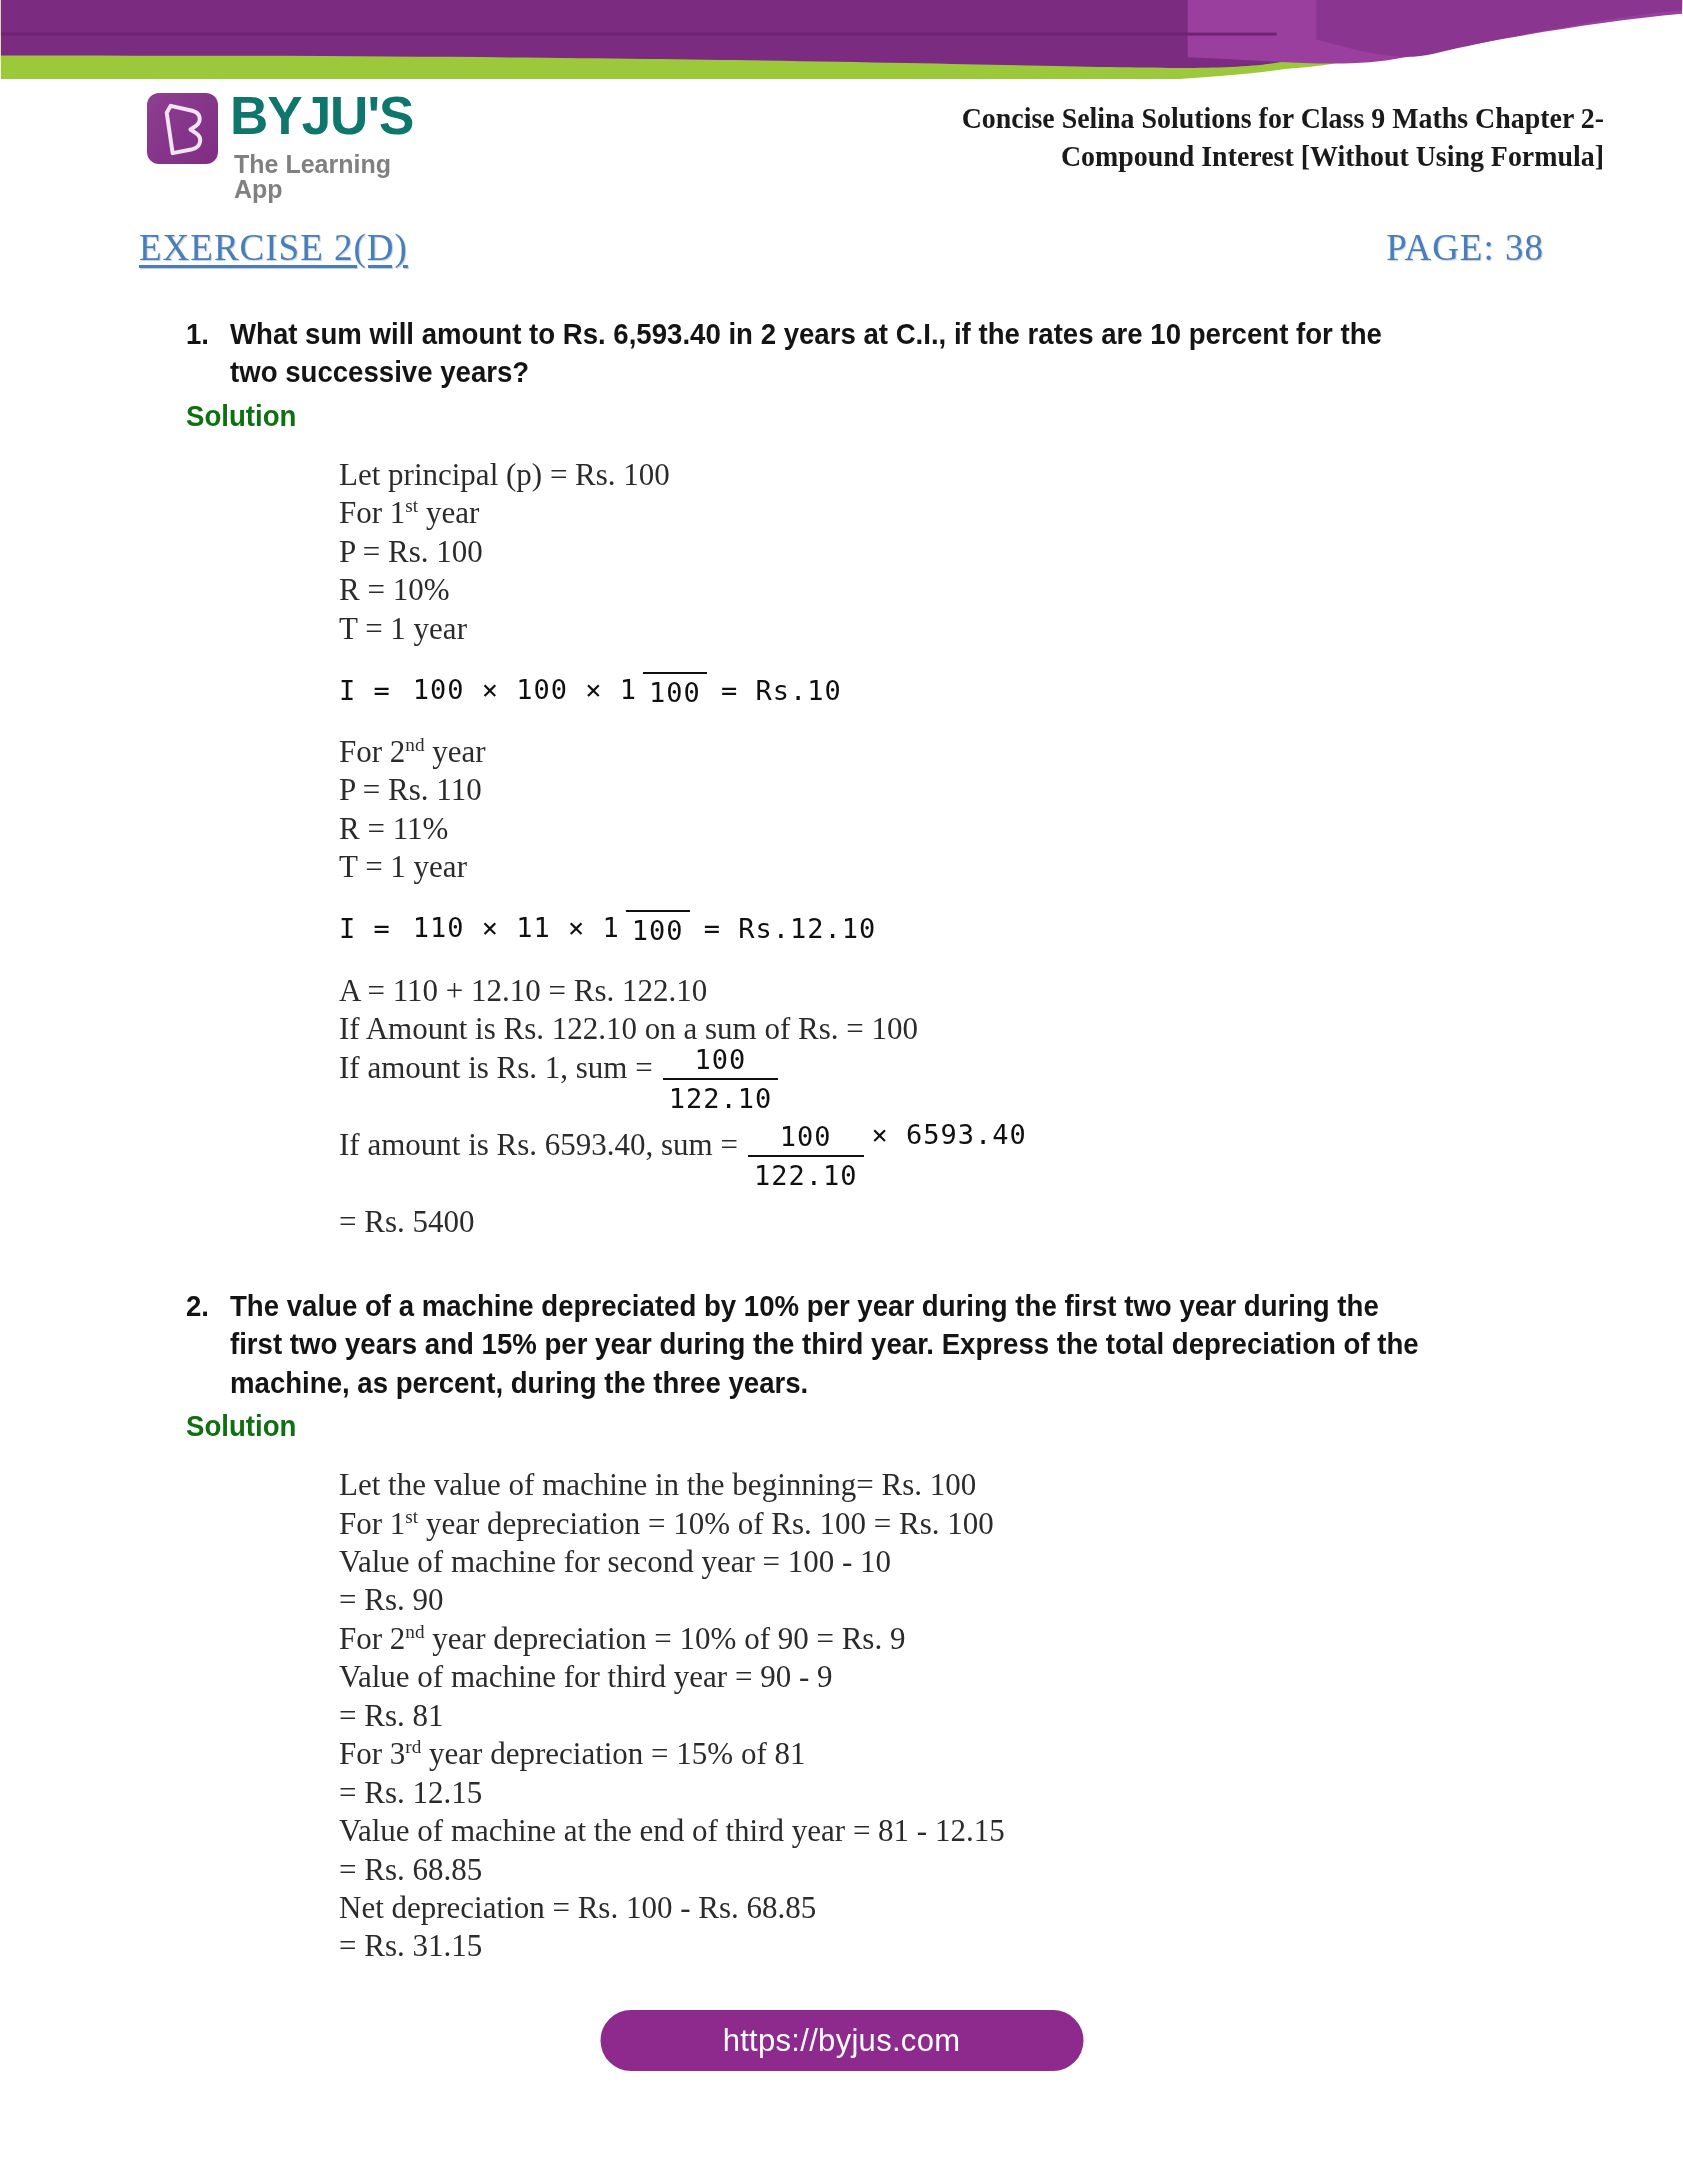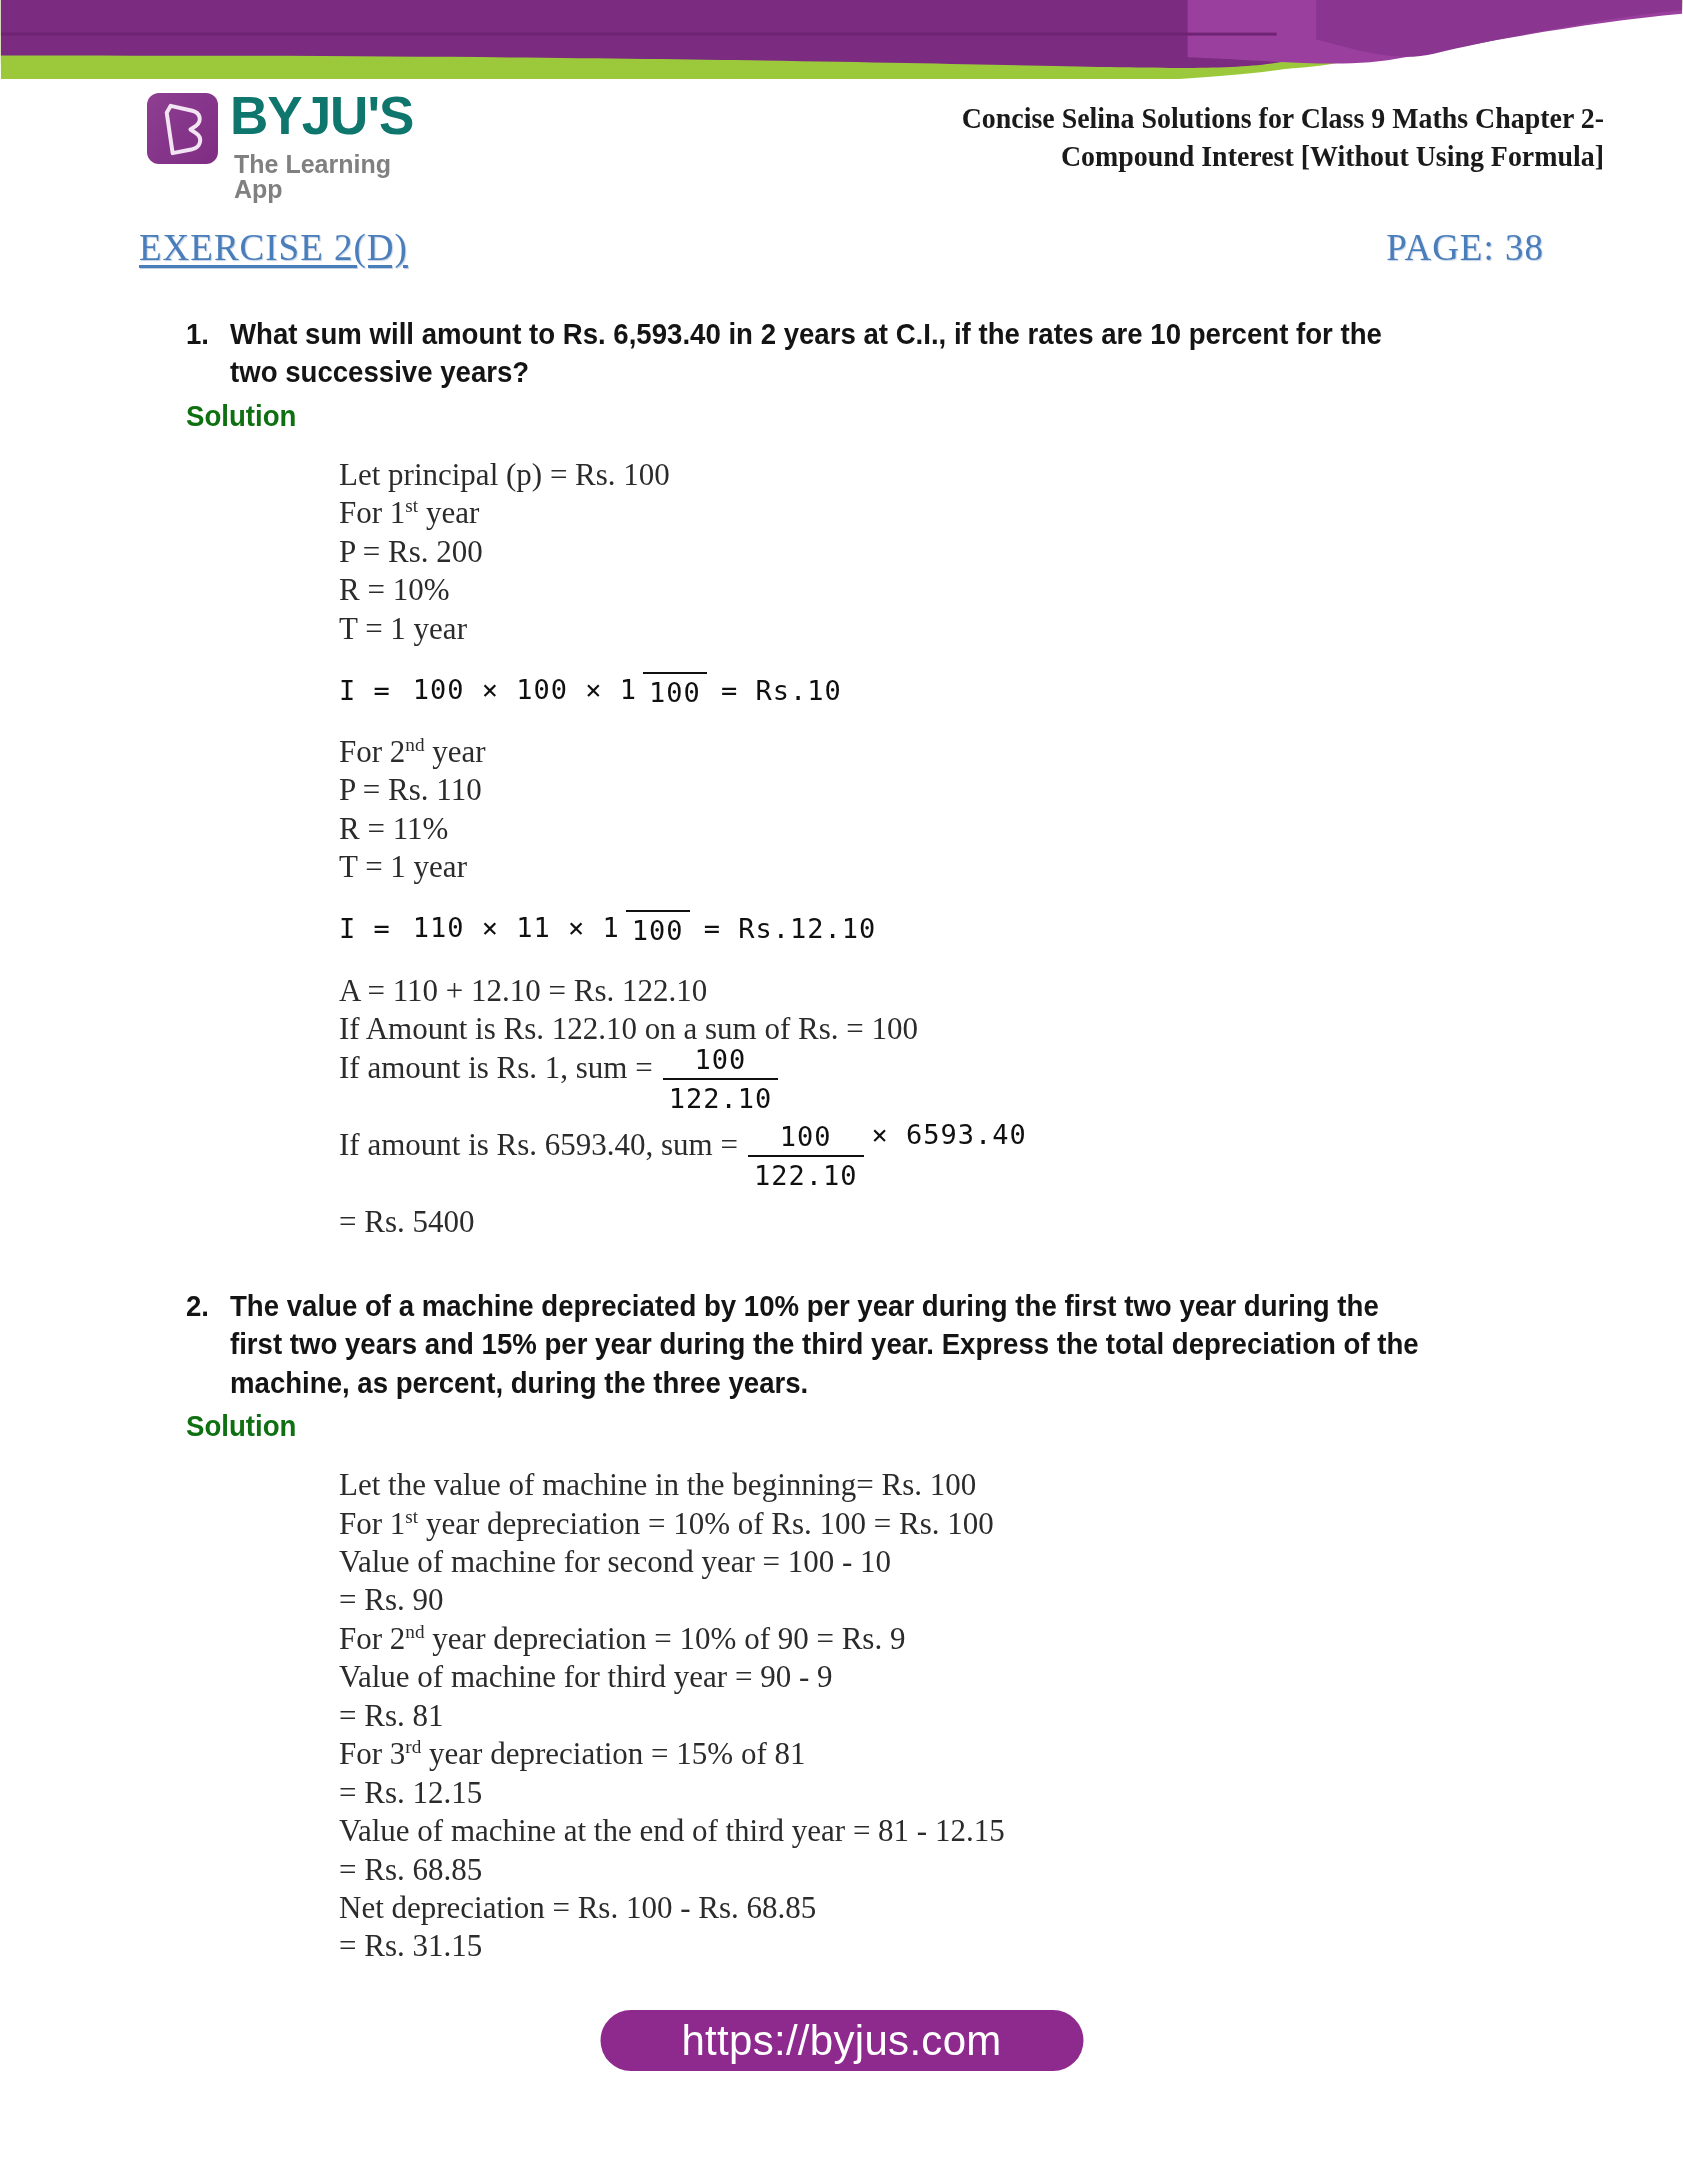--- a/index.html
+++ b/index.html
@@ -290,7 +290,7 @@
   <div class="sol-body">
     <div class="sol-line">Let principal (p) = Rs. 100</div>
     <div class="sol-line">For 1<sup>st</sup> year</div>
-    <div class="sol-line">P = Rs. 200</div>
+    <div class="sol-line">P = Rs. 100</div>
     <div class="sol-line">R = 10%</div>
     <div class="sol-line">T = 1 year</div>
 

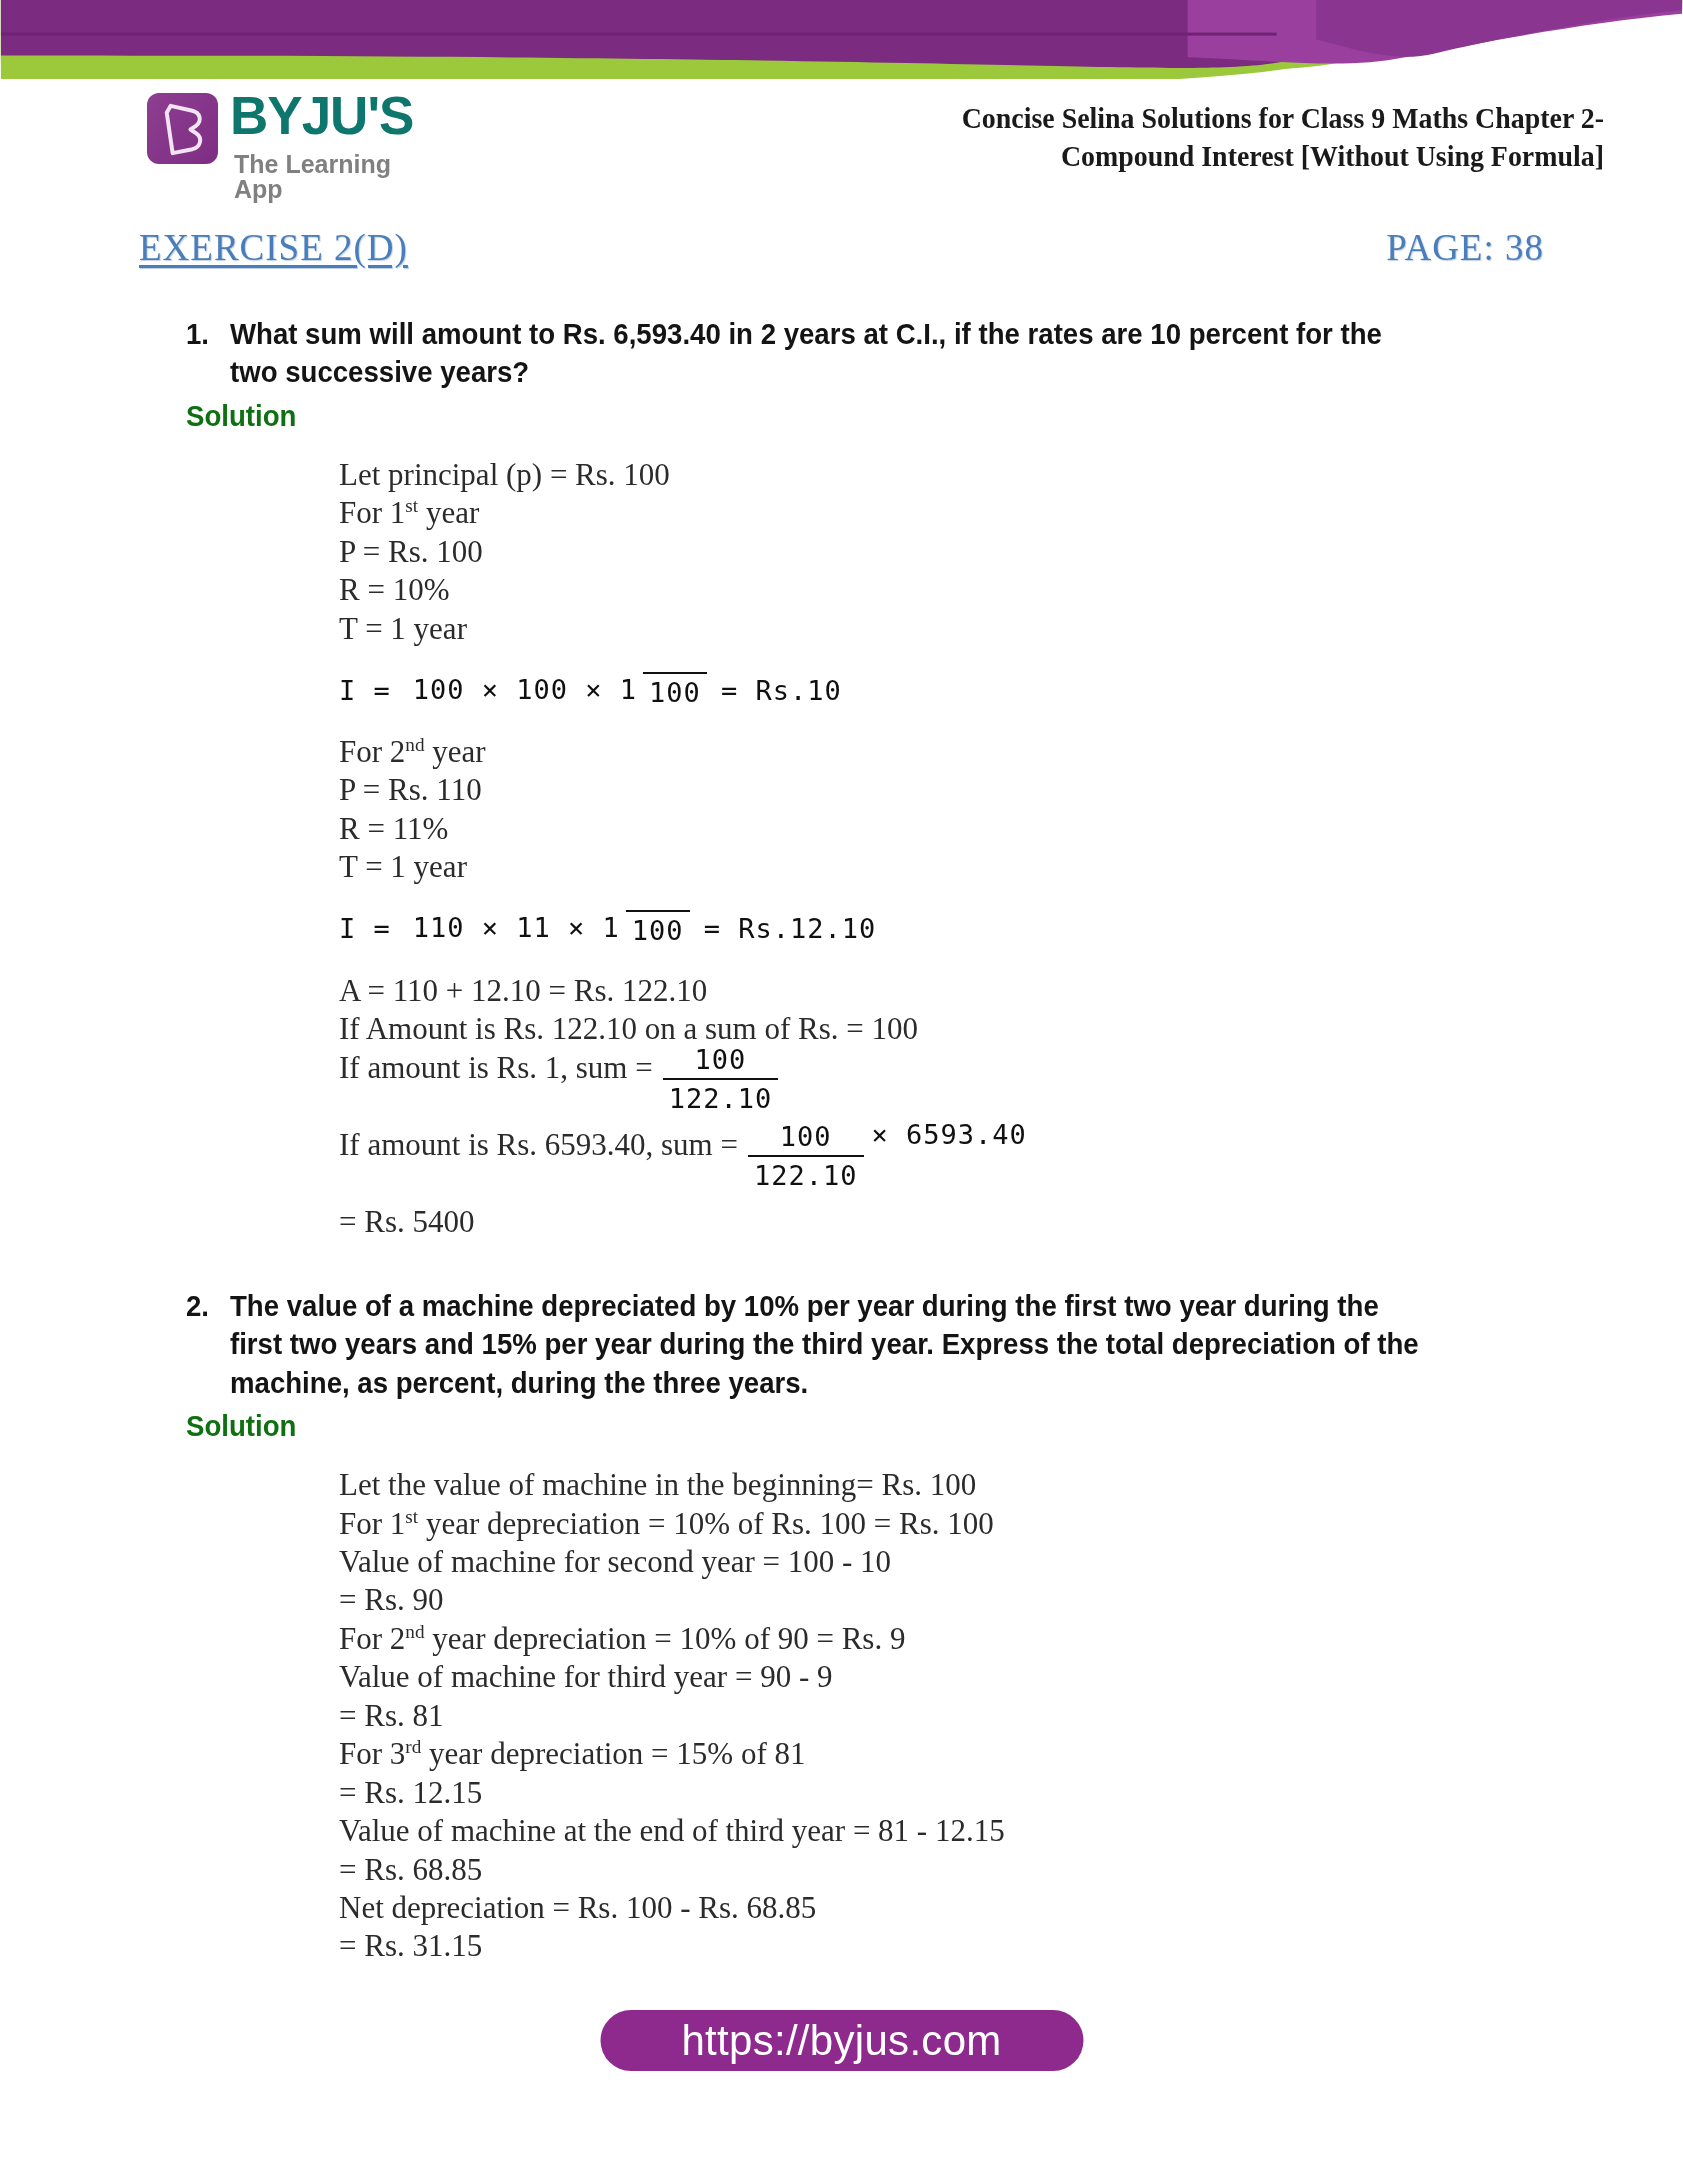--- a/index.html
+++ b/index.html
@@ -233,7 +233,7 @@
     background: #8e2a8e;
     color: #ffffff;
     font-family: "Liberation Sans", sans-serif;
-    font-size: 42px;
+    font-size: 31px;
     display: flex;
     align-items: center;
     justify-content: center;

